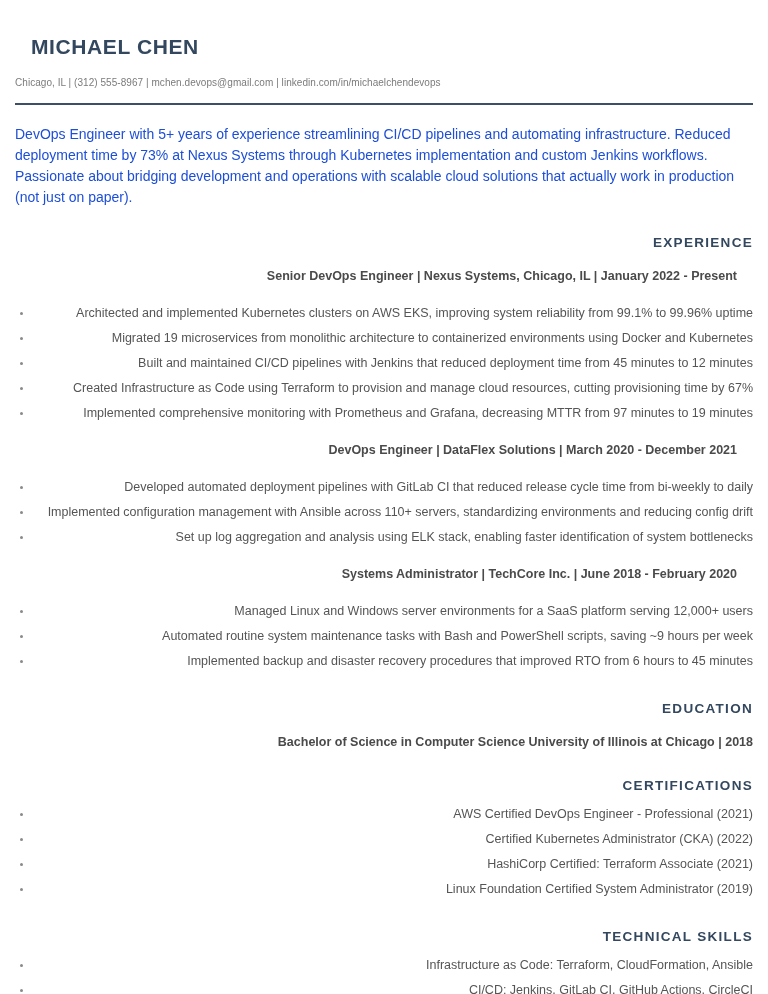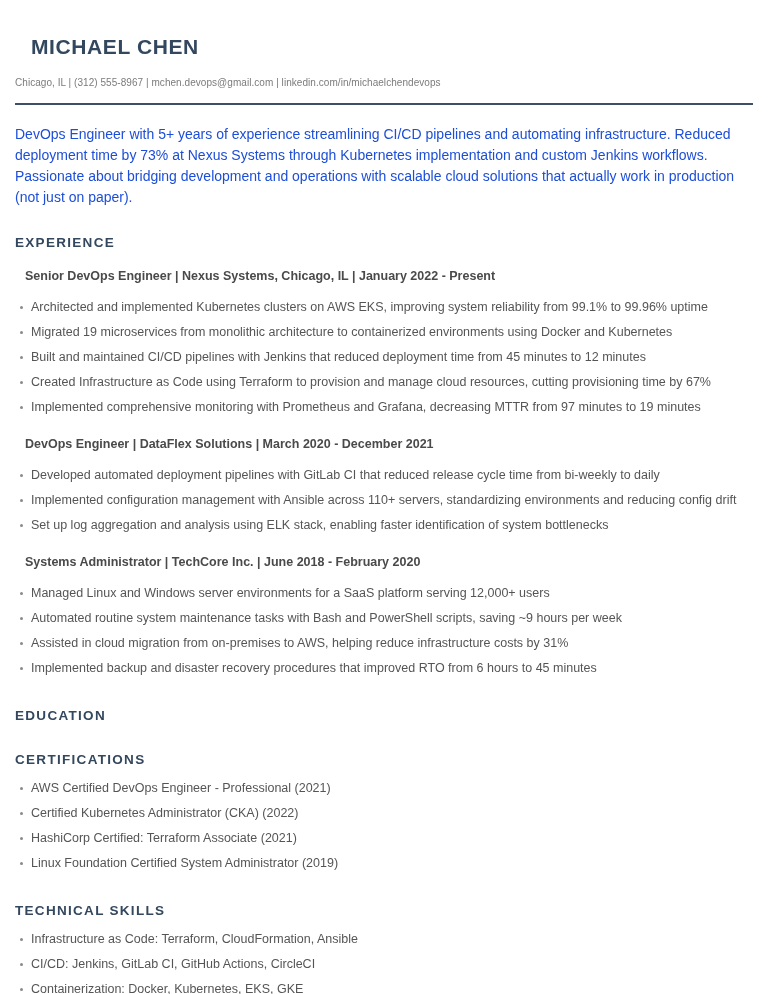--- a/index.html
+++ b/index.html
@@ -55,6 +55,7 @@
   
   .section {
     margin-top: 26px;
+    text-align: right;
   }
   .section-title {
     margin: 0;

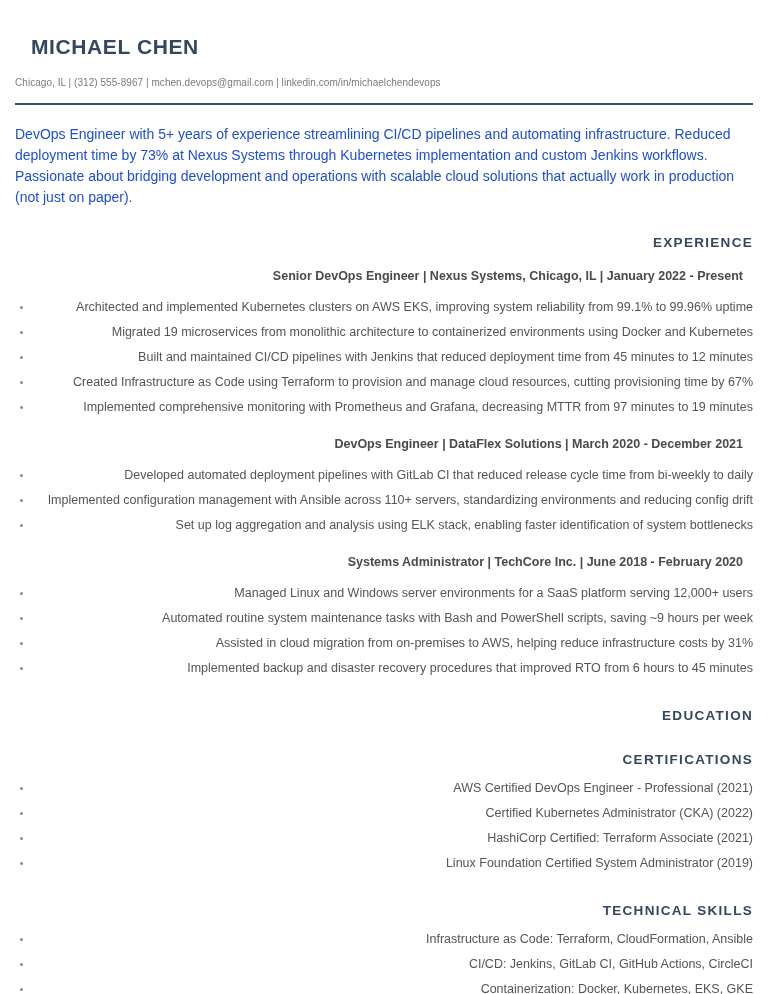--- a/index.html
+++ b/index.html
@@ -70,7 +70,7 @@
     margin-top: 16px;
   }
   .entry-title {
-    margin: 10px;
+    margin: 16px;
     font-size: 12.5px;
     font-weight: bold;
     color: #4a4a4a;

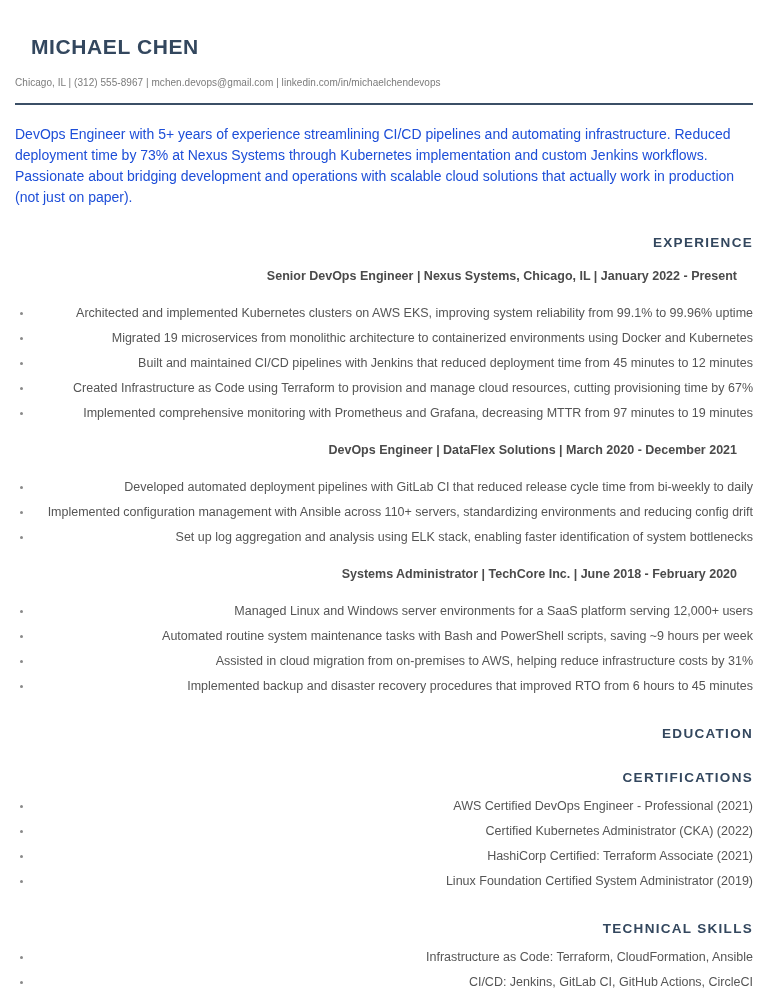--- a/index.html
+++ b/index.html
@@ -157,7 +157,6 @@
       <ul class="bullets">
         <li>Managed Linux and Windows server environments for a SaaS platform serving 12,000+ users</li>
         <li>Automated routine system maintenance tasks with Bash and PowerShell scripts, saving ~9 hours per week</li>
-        <li>Assisted in cloud migration from on-premises to AWS, helping reduce infrastructure costs by 31%</li>
         <li>Implemented backup and disaster recovery procedures that improved RTO from 6 hours to 45 minutes</li>
       </ul>
     </div>

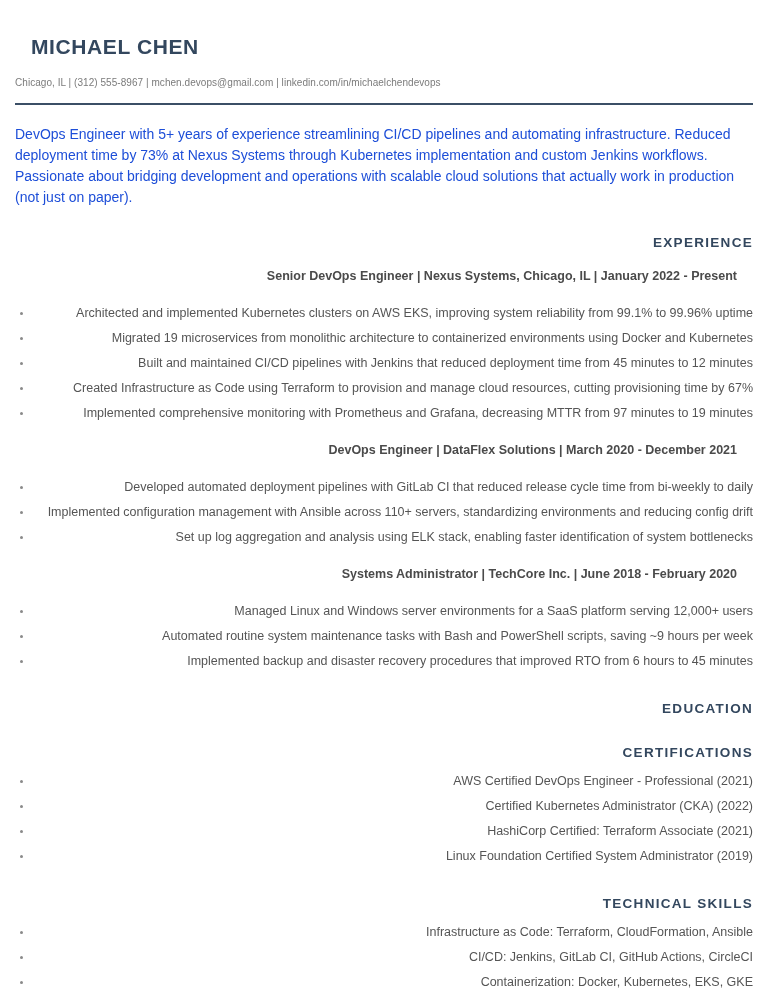--- a/index.html
+++ b/index.html
@@ -164,6 +164,9 @@
 
   <div class="section">
     <h2 class="section-title">EDUCATION</h2>
+    <div class="edu-entry">
+      <div class="edu-line">Bachelor of Science in Computer Science University of Illinois at Chicago | 2018</div>
+    </div>
   </div>
 
   <div class="section">

